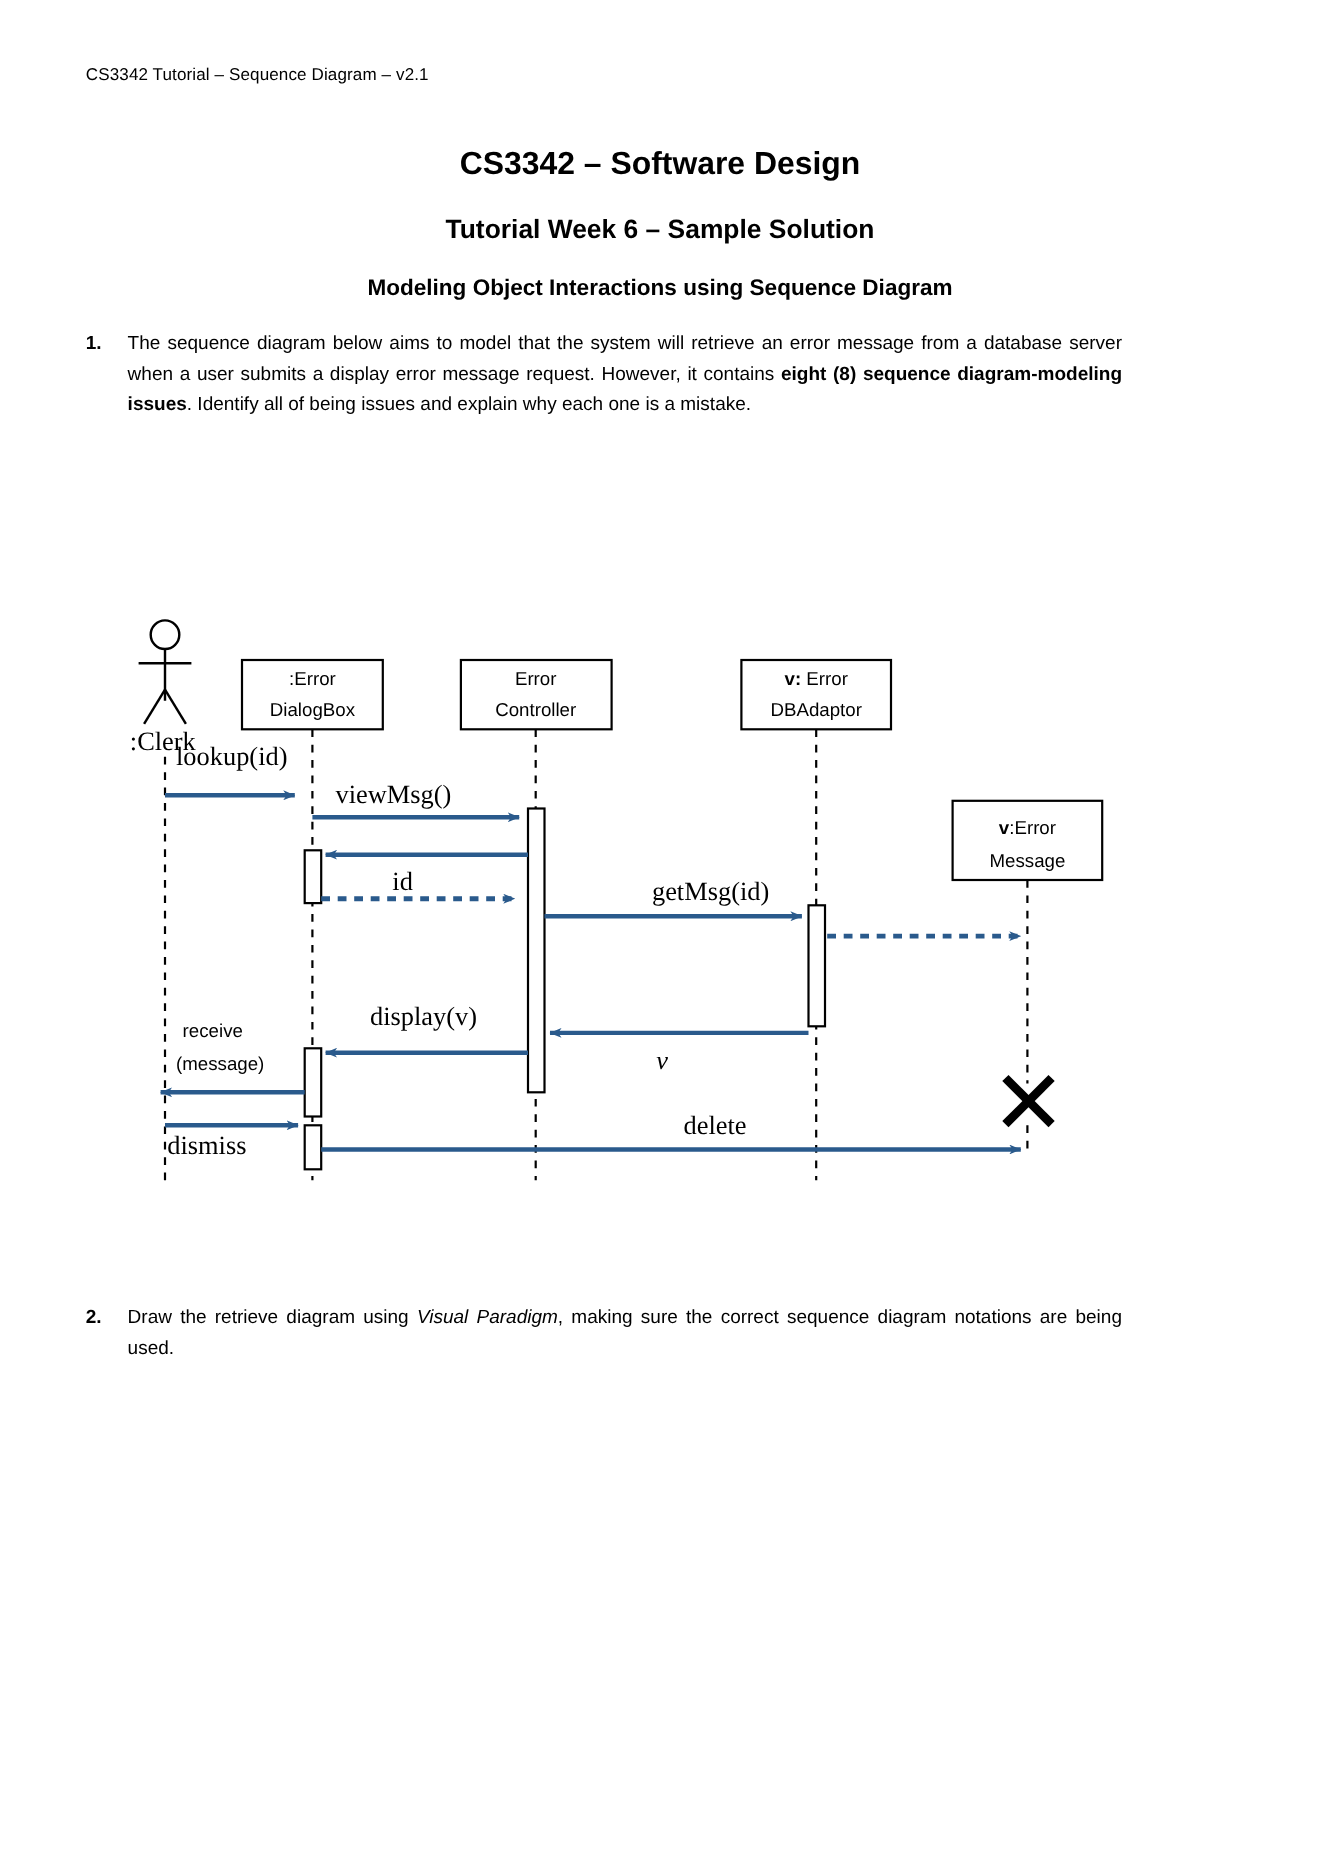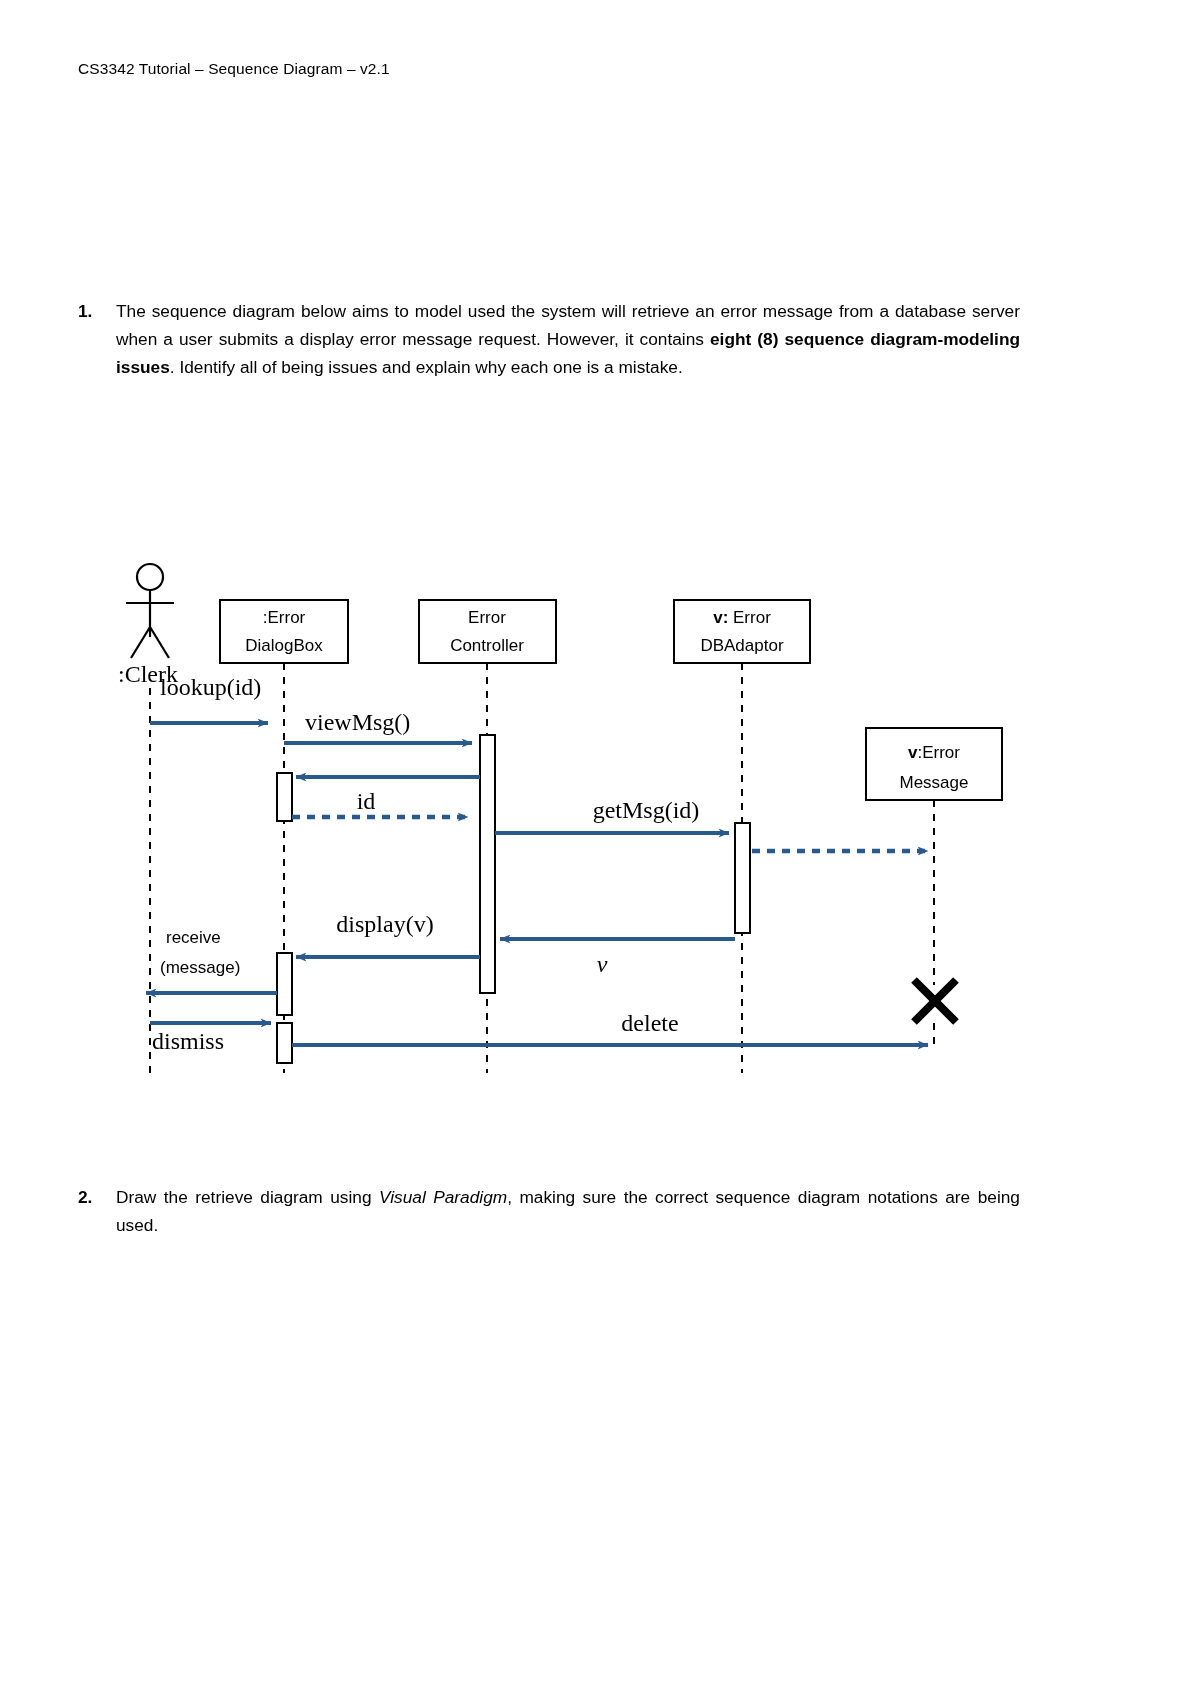--- a/index.html
+++ b/index.html
@@ -45,6 +45,7 @@
 
   <div class="hdr">CS3342 Tutorial – Sequence Diagram – v2.1</div>
 
+  <div class="t1">CS3342 – Software Design</div>
 
   <div class="item item1">
     <span class="num">1.</span><span>The sequence diagram below aims to model used the system will retrieve an error message from a database server when a user submits a display error message request. However, it contains </span><b class="str">eight (8) sequence diagram-modeling issues</b><span>. Identify all of being issues and explain why each one is a mistake.</span>

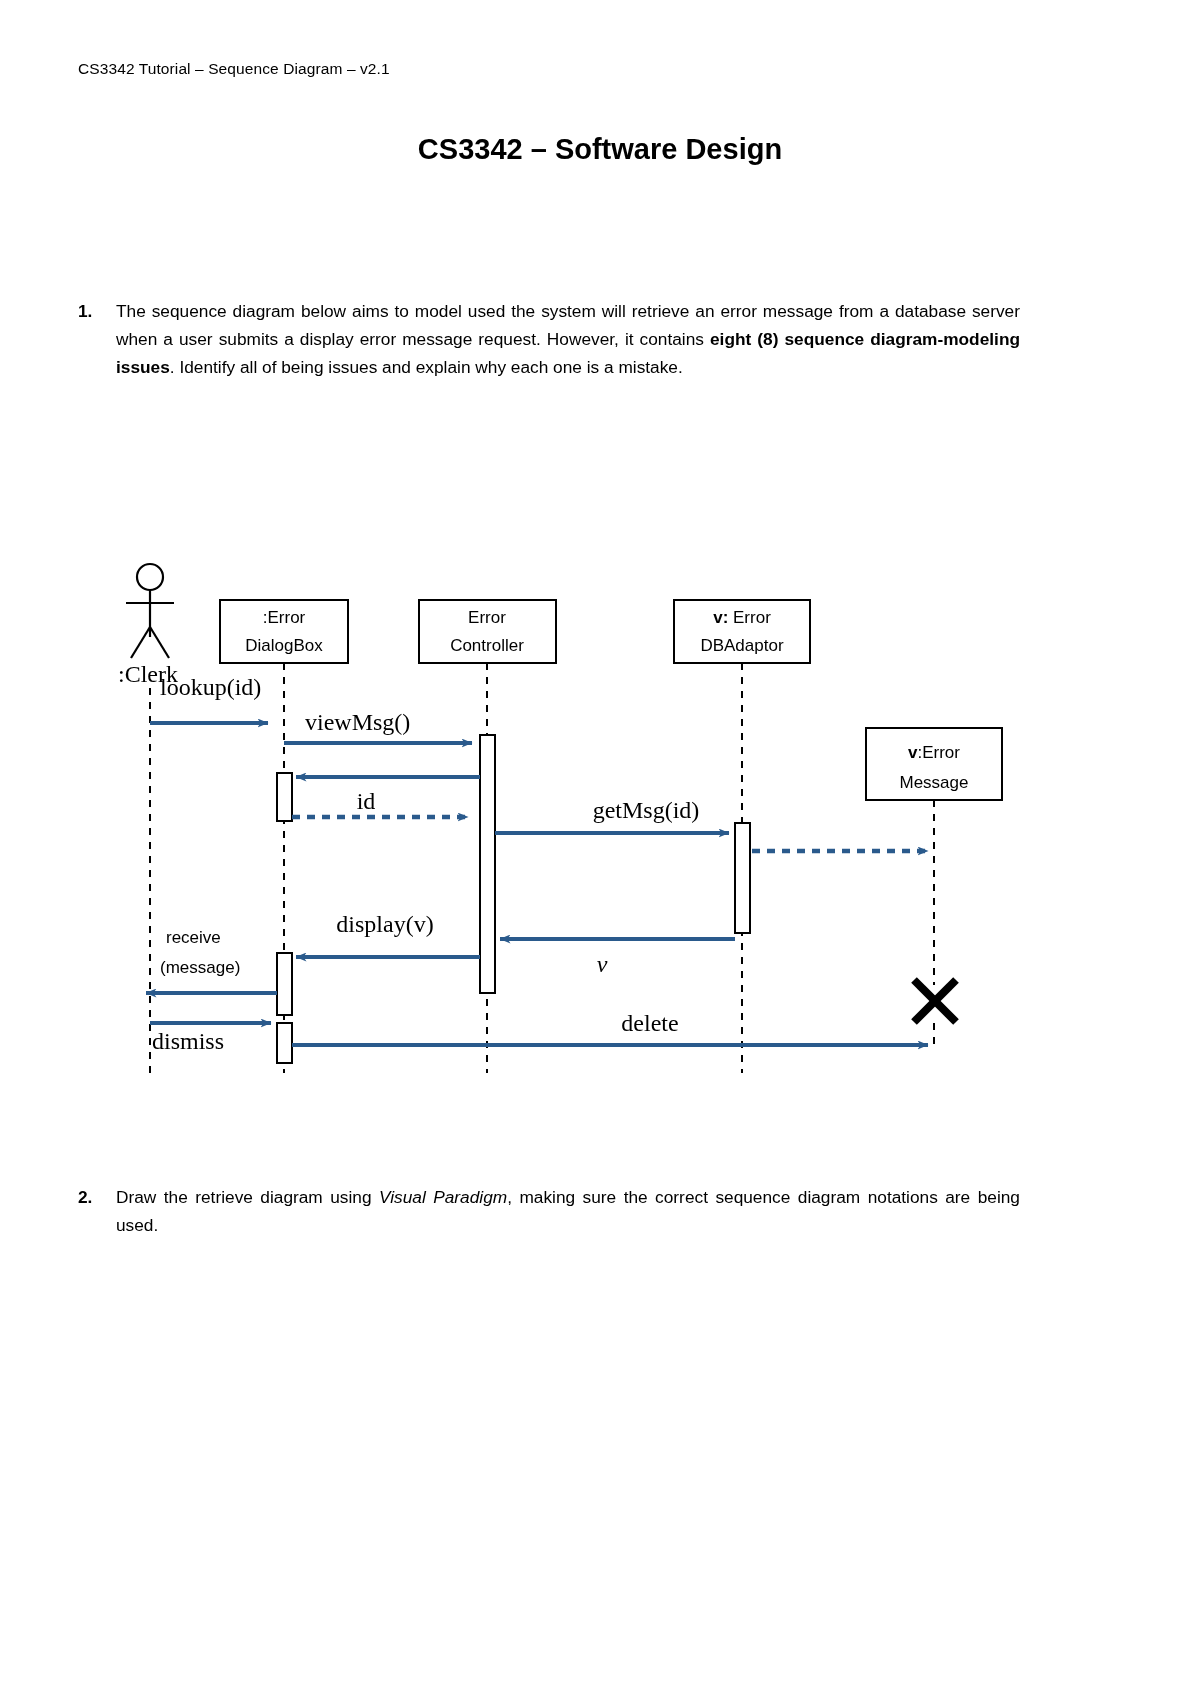--- a/index.html
+++ b/index.html
@@ -46,6 +46,7 @@
   <div class="hdr">CS3342 Tutorial – Sequence Diagram – v2.1</div>
 
   <div class="t1">CS3342 – Software Design</div>
+  <div class="t2">Tutorial Week 6 – Sample Solution</div>
 
   <div class="item item1">
     <span class="num">1.</span><span>The sequence diagram below aims to model used the system will retrieve an error message from a database server when a user submits a display error message request. However, it contains </span><b class="str">eight (8) sequence diagram-modeling issues</b><span>. Identify all of being issues and explain why each one is a mistake.</span>

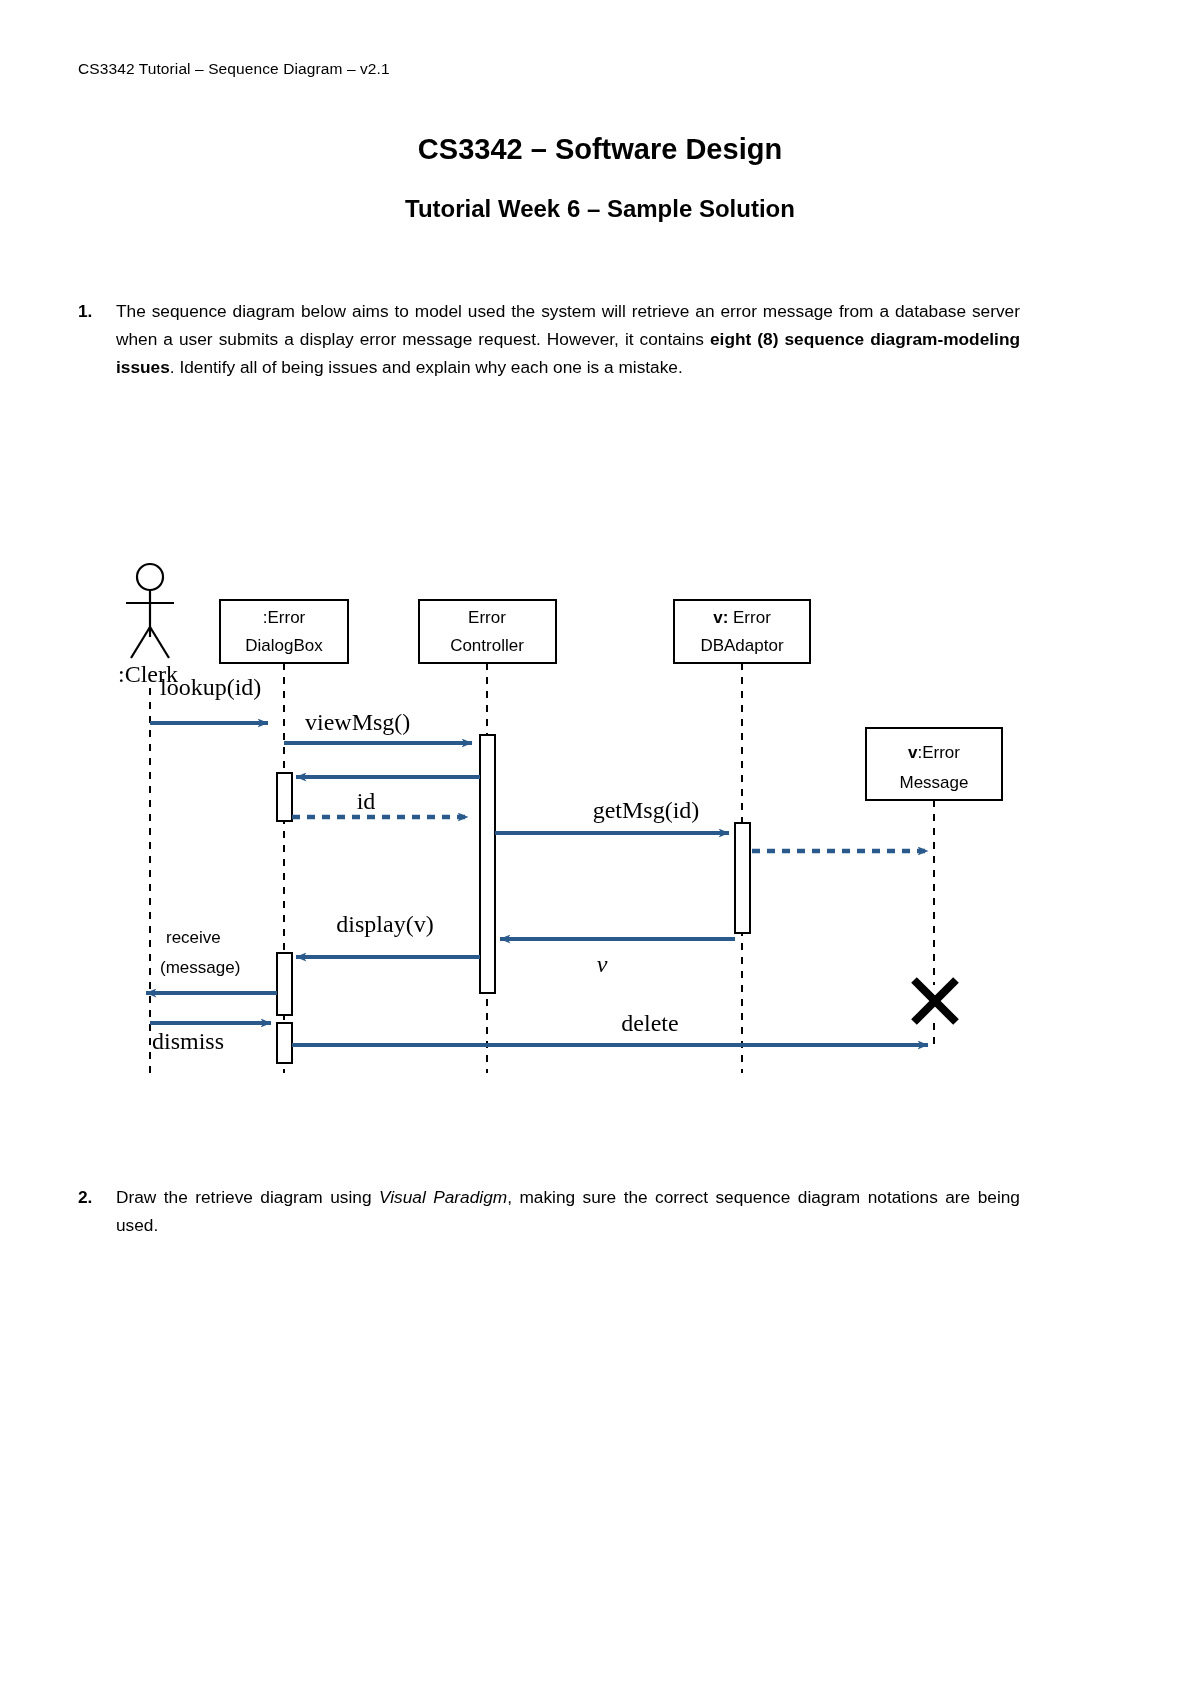--- a/index.html
+++ b/index.html
@@ -47,6 +47,7 @@
 
   <div class="t1">CS3342 – Software Design</div>
   <div class="t2">Tutorial Week 6 – Sample Solution</div>
+  <div class="t3">Modeling Object Interactions using Sequence Diagram</div>
 
   <div class="item item1">
     <span class="num">1.</span><span>The sequence diagram below aims to model used the system will retrieve an error message from a database server when a user submits a display error message request. However, it contains </span><b class="str">eight (8) sequence diagram-modeling issues</b><span>. Identify all of being issues and explain why each one is a mistake.</span>

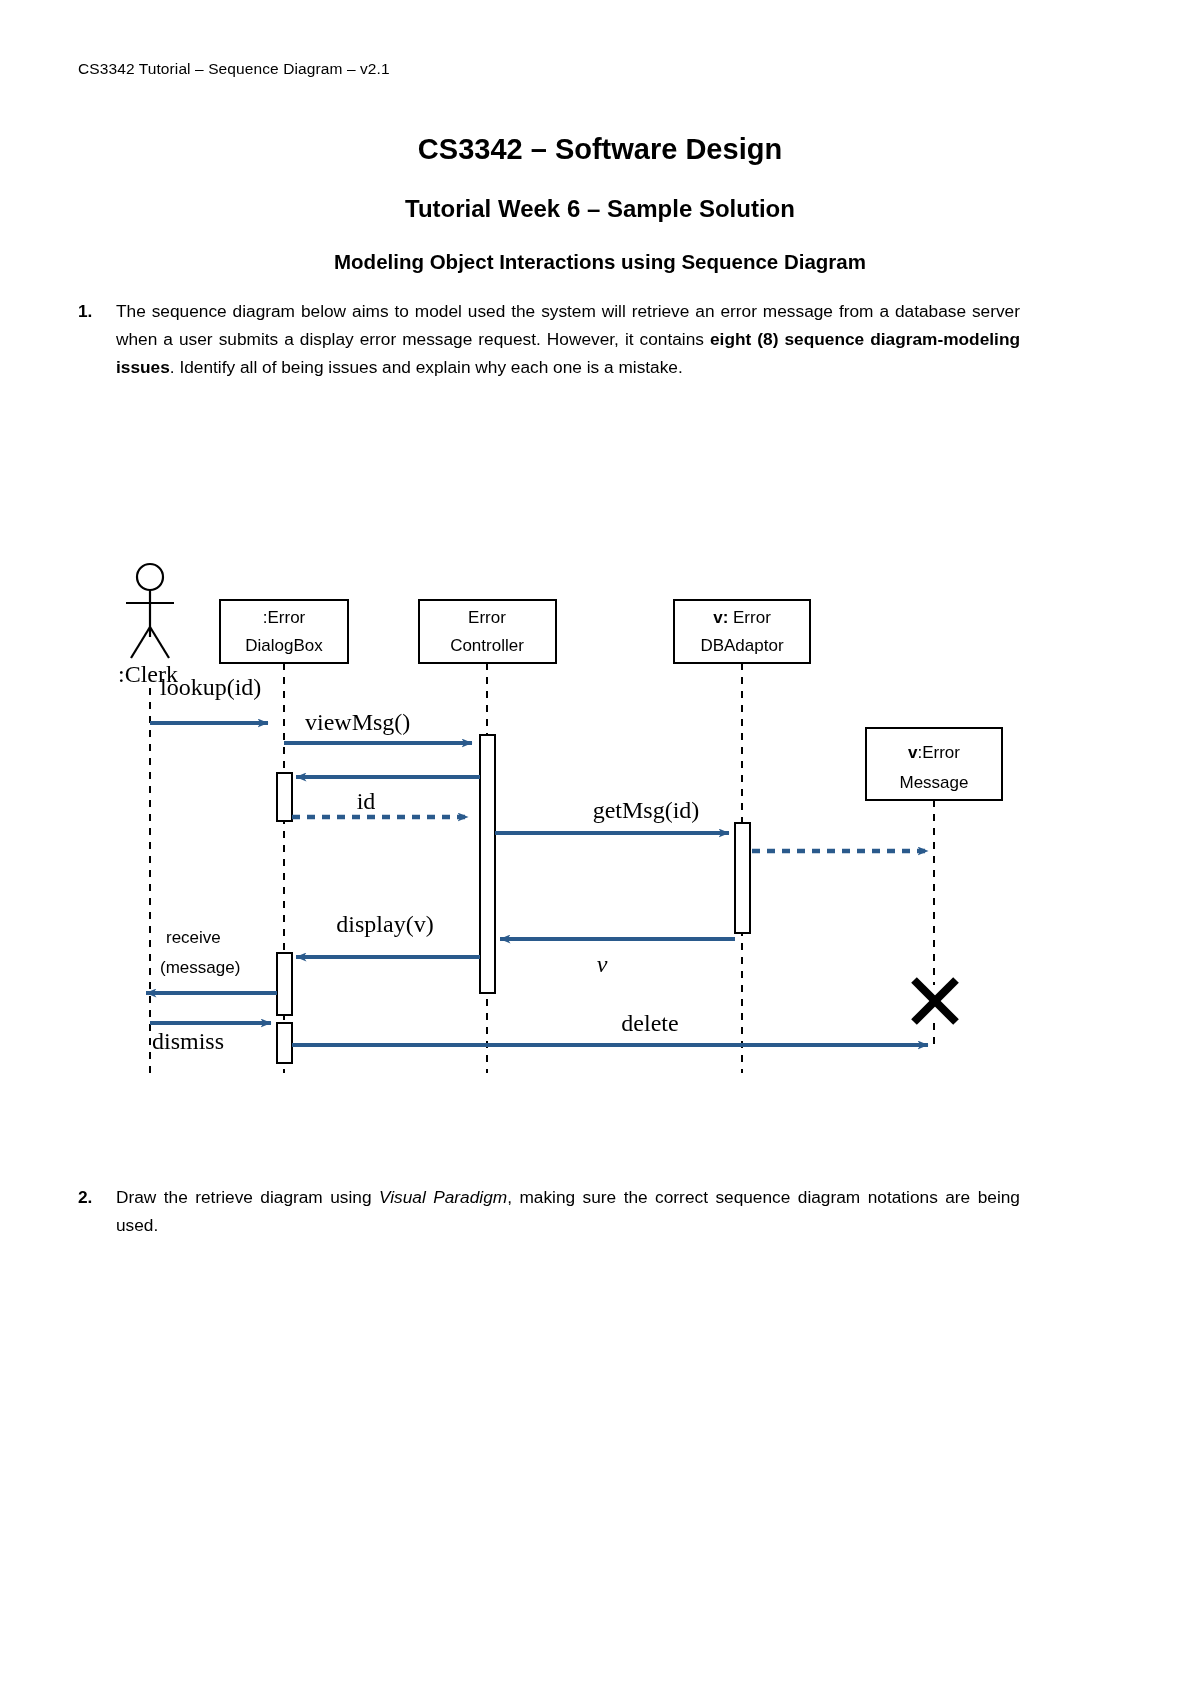--- a/index.html
+++ b/index.html
@@ -50,7 +50,7 @@
   <div class="t3">Modeling Object Interactions using Sequence Diagram</div>
 
   <div class="item item1">
-    <span class="num">1.</span><span>The sequence diagram below aims to model used the system will retrieve an error message from a database server when a user submits a display error message request. However, it contains </span><b class="str">eight (8) sequence diagram-modeling issues</b><span>. Identify all of being issues and explain why each one is a mistake.</span>
+    <span class="num">1.</span><span>The sequence diagram below aims to model that the system will retrieve an error message from a database server when a user submits a display error message request. However, it contains </span><b class="str">eight (8) sequence diagram-modeling issues</b><span>. Identify all of being issues and explain why each one is a mistake.</span>
   </div>
 
   <svg class="diagram" width="1200" height="560" viewBox="0 0 1200 560">

